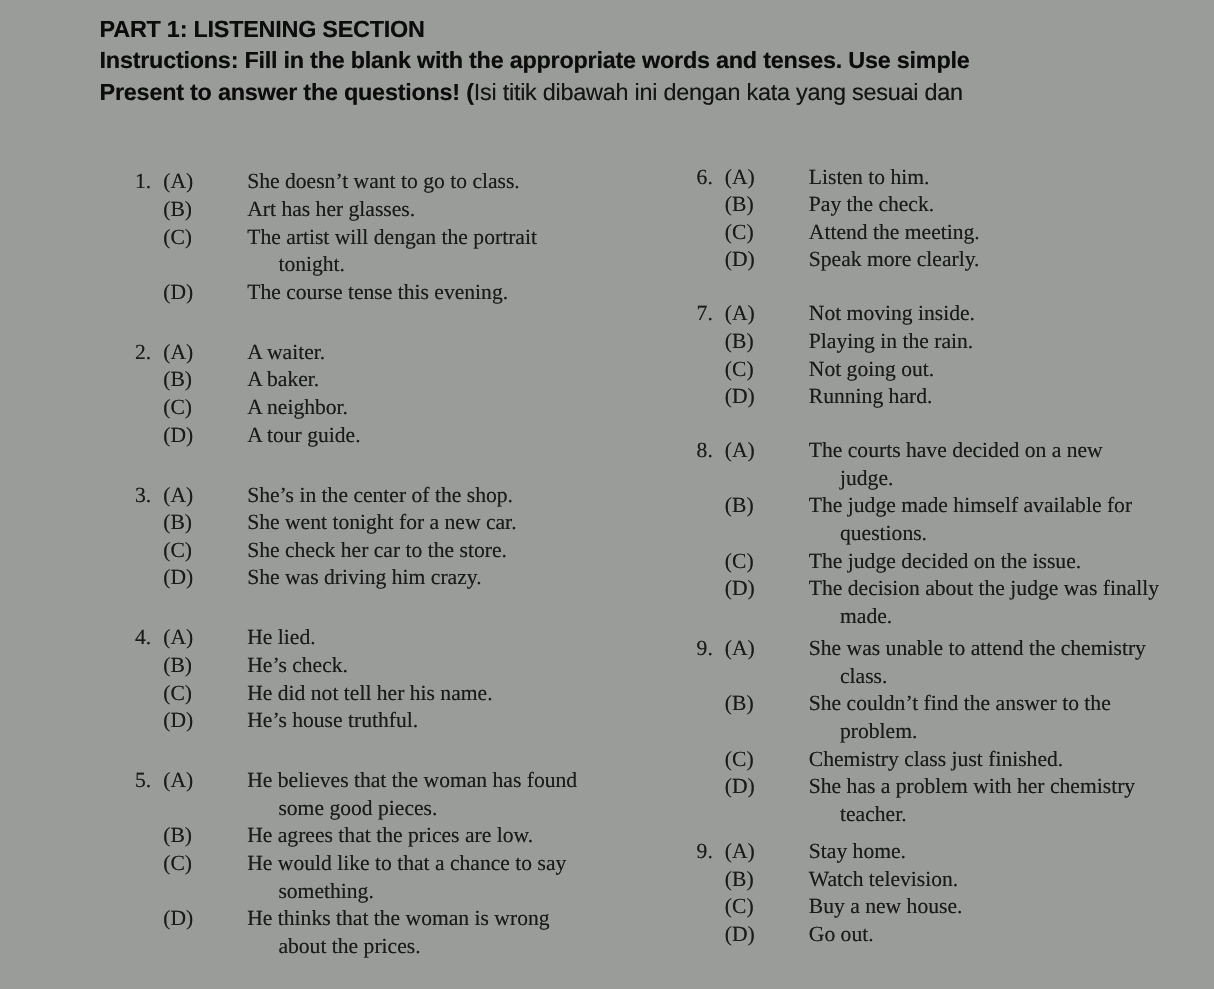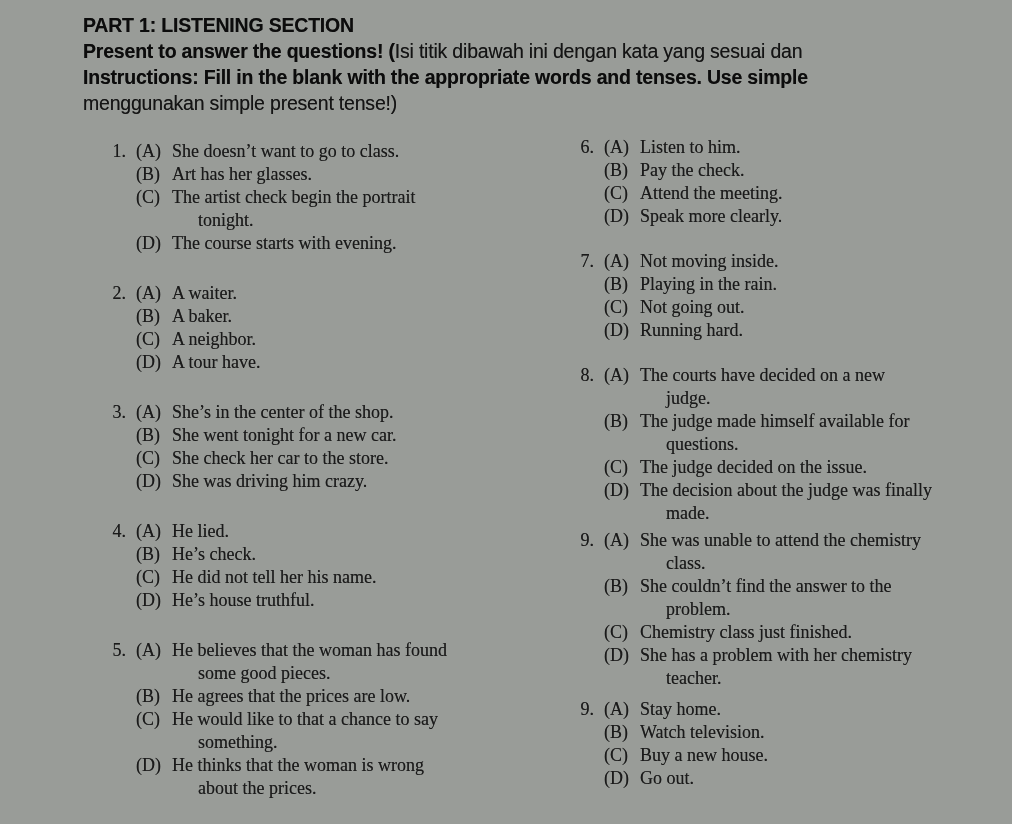--- a/index.html
+++ b/index.html
@@ -85,10 +85,10 @@
   <div class="header">
     <div>PART 1: LISTENING SECTION</div>
     <div>
+      <span>Instructions: Fill in the blank with the appropriate words and tenses. Use simple</span>
+    </div>
+    <div>
       <span>Present to answer the questions! (</span><span class="reg">Isi titik dibawah ini dengan kata yang sesuai dan</span>
-    </div>
-    <div>
-      <span>Instructions: Fill in the blank with the appropriate words and tenses. Use simple</span>
     </div>
     <div class="reg">
       <span>menggunakan simple present tense!)</span>

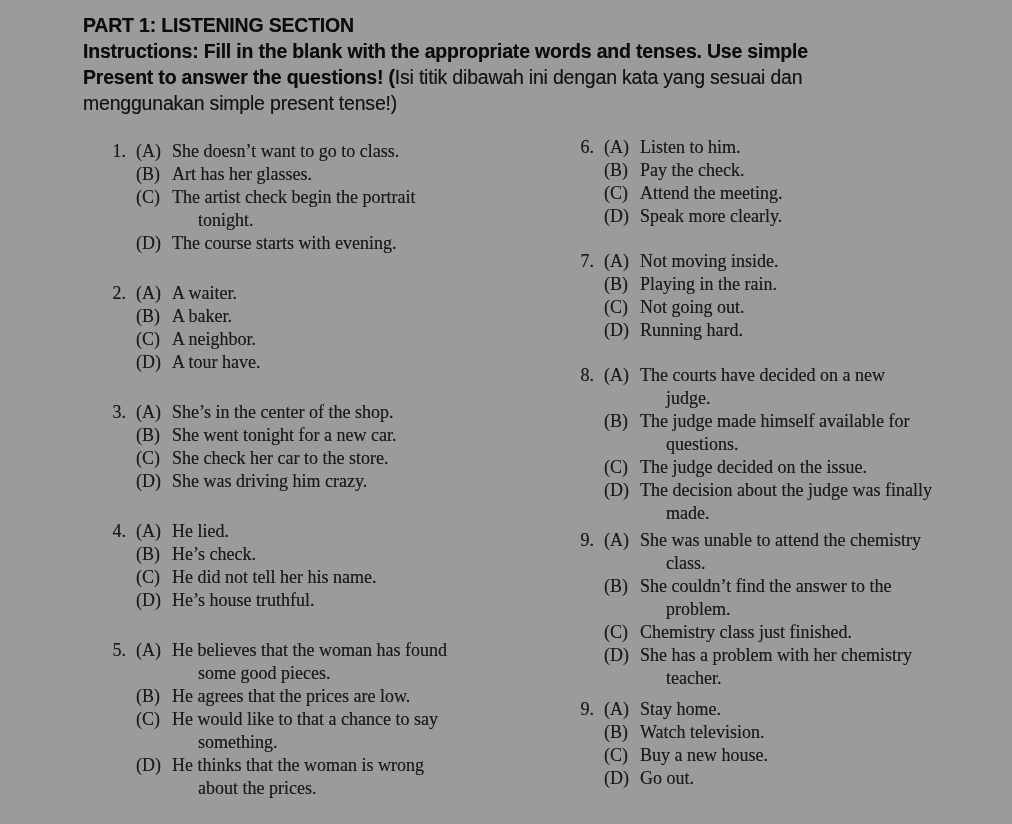--- a/index.html
+++ b/index.html
@@ -90,9 +90,6 @@
     <div>
       <span>Present to answer the questions! (</span><span class="reg">Isi titik dibawah ini dengan kata yang sesuai dan</span>
     </div>
-    <div class="reg">
-      <span>menggunakan simple present tense!)</span>
-    </div>
   </div>
 
   <div class="col col-left">

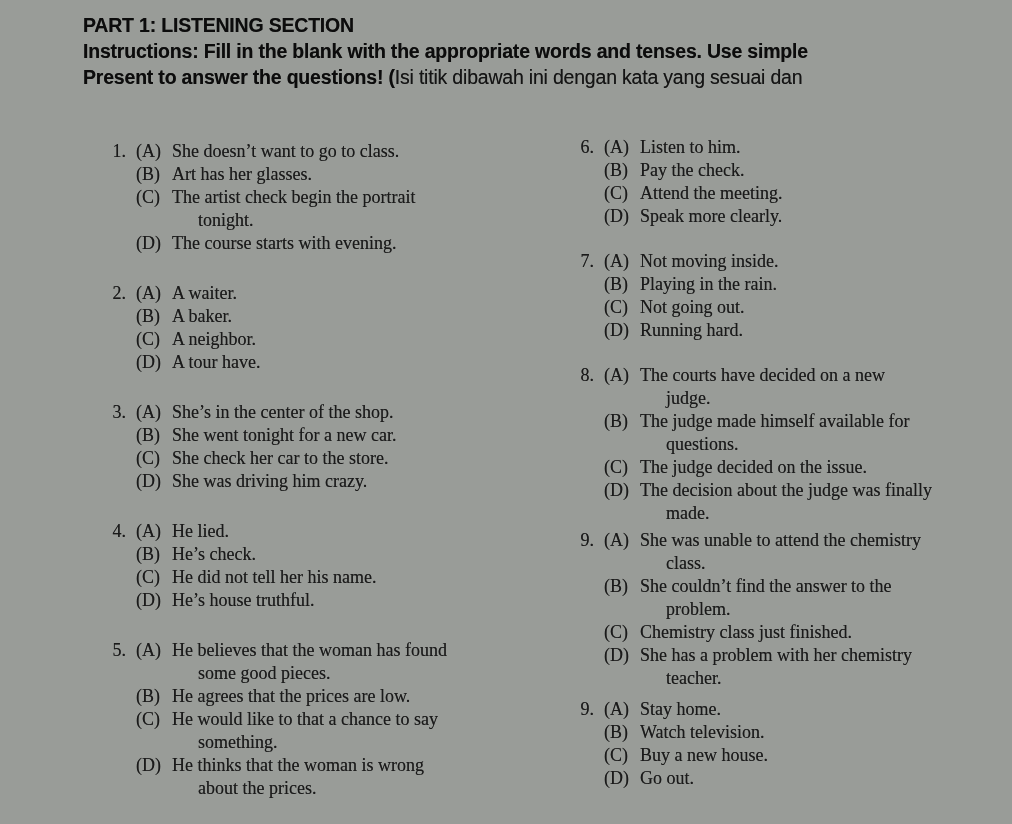--- a/index.html
+++ b/index.html
@@ -69,6 +69,7 @@
     padding-left: 26px;
     text-indent: -26px;
     width: 320px;
+    margin-left: 34px;
   }
   .col-right .otext { width: 360px; }
 

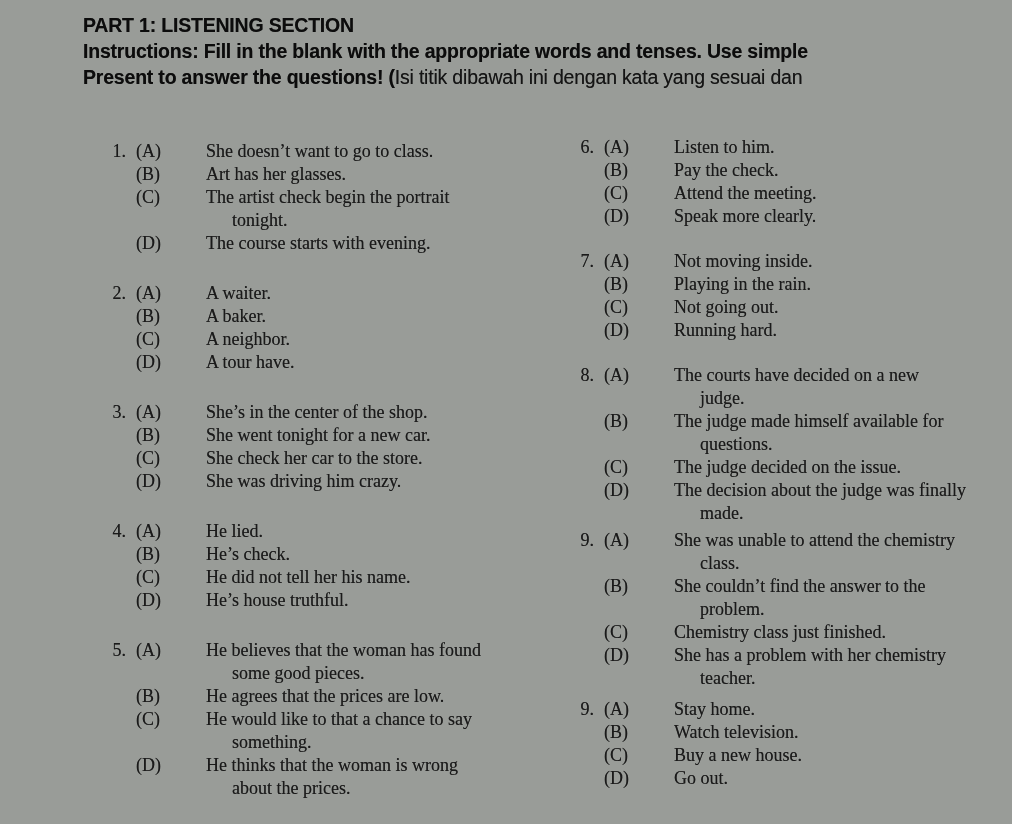--- a/index.html
+++ b/index.html
@@ -108,7 +108,7 @@
         </div>
         <div class="opt">
           <span class="letter">(C)</span>
-          <span class="otext">The artist check begin the portrait
+          <span class="otext">The artist will dengan the portrait
 tonight.</span>
         </div>
         <div class="opt">

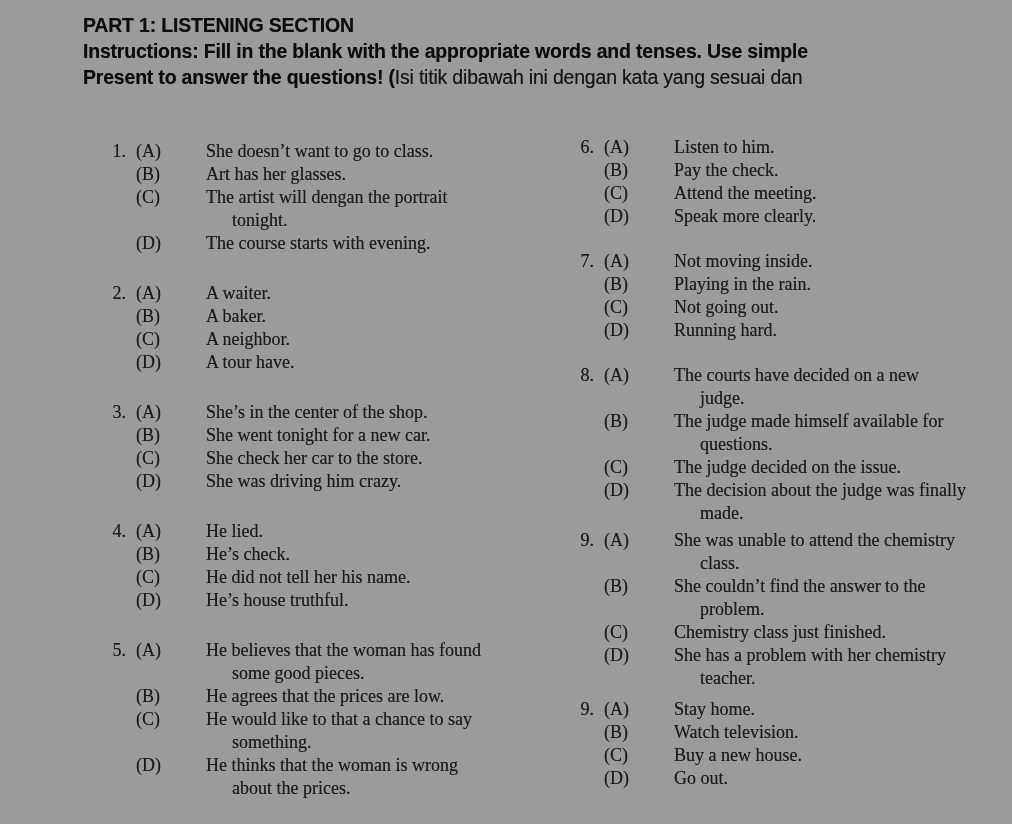--- a/index.html
+++ b/index.html
@@ -113,7 +113,7 @@
         </div>
         <div class="opt">
           <span class="letter">(D)</span>
-          <span class="otext">The course starts with evening.</span>
+          <span class="otext">The course tense this evening.</span>
         </div>
       </div>
     </div>

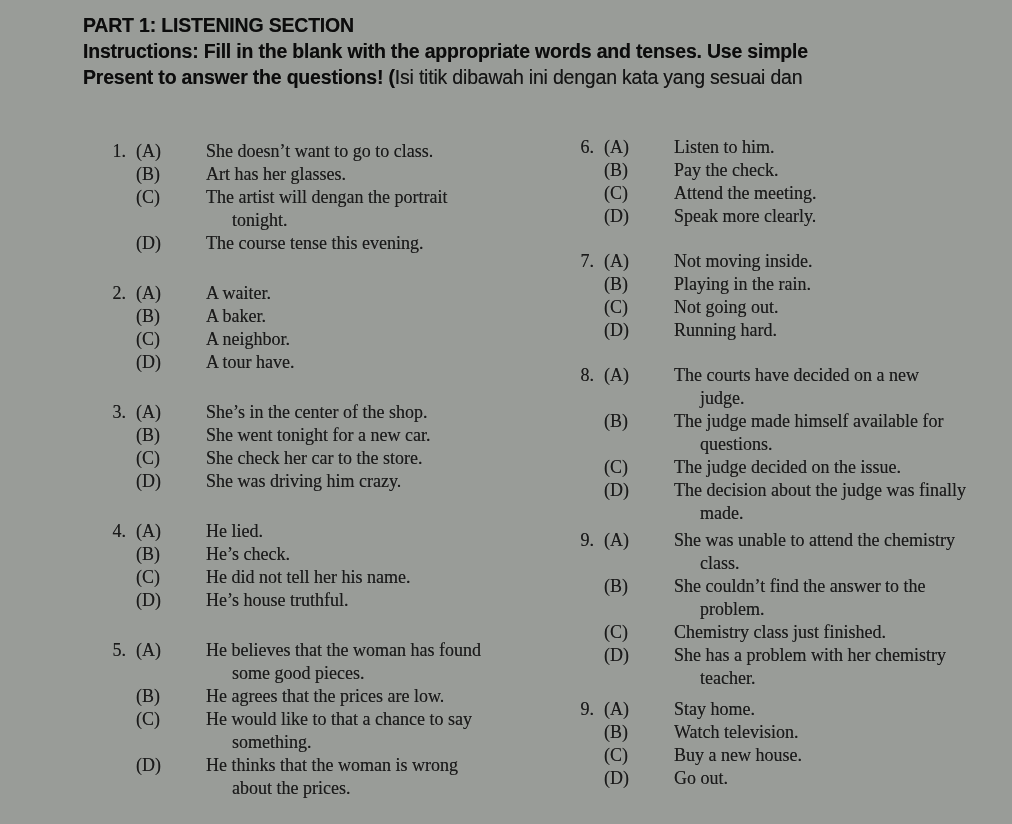--- a/index.html
+++ b/index.html
@@ -135,7 +135,7 @@
         </div>
         <div class="opt">
           <span class="letter">(D)</span>
-          <span class="otext">A tour have.</span>
+          <span class="otext">A tour guide.</span>
         </div>
       </div>
     </div>

